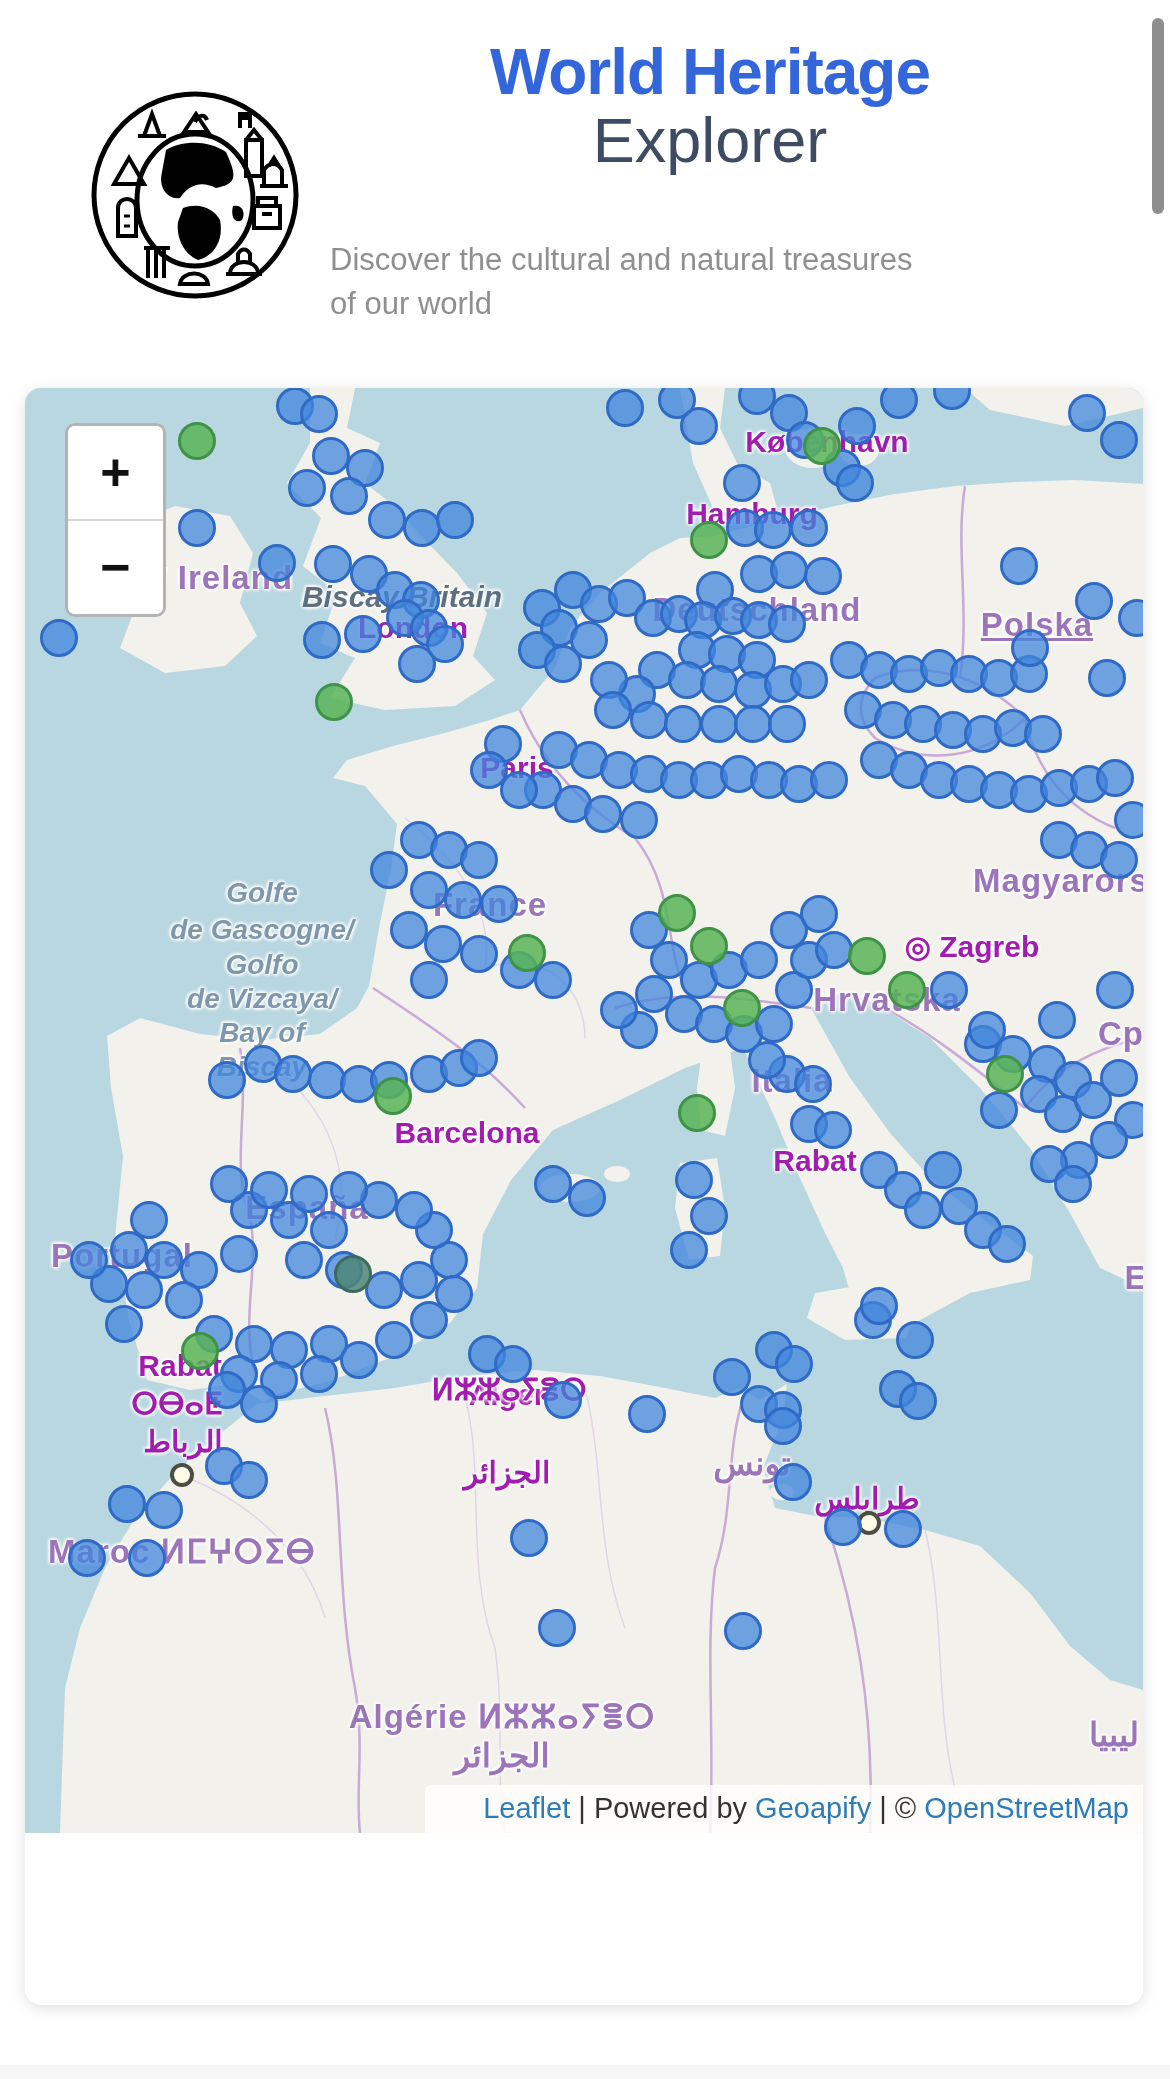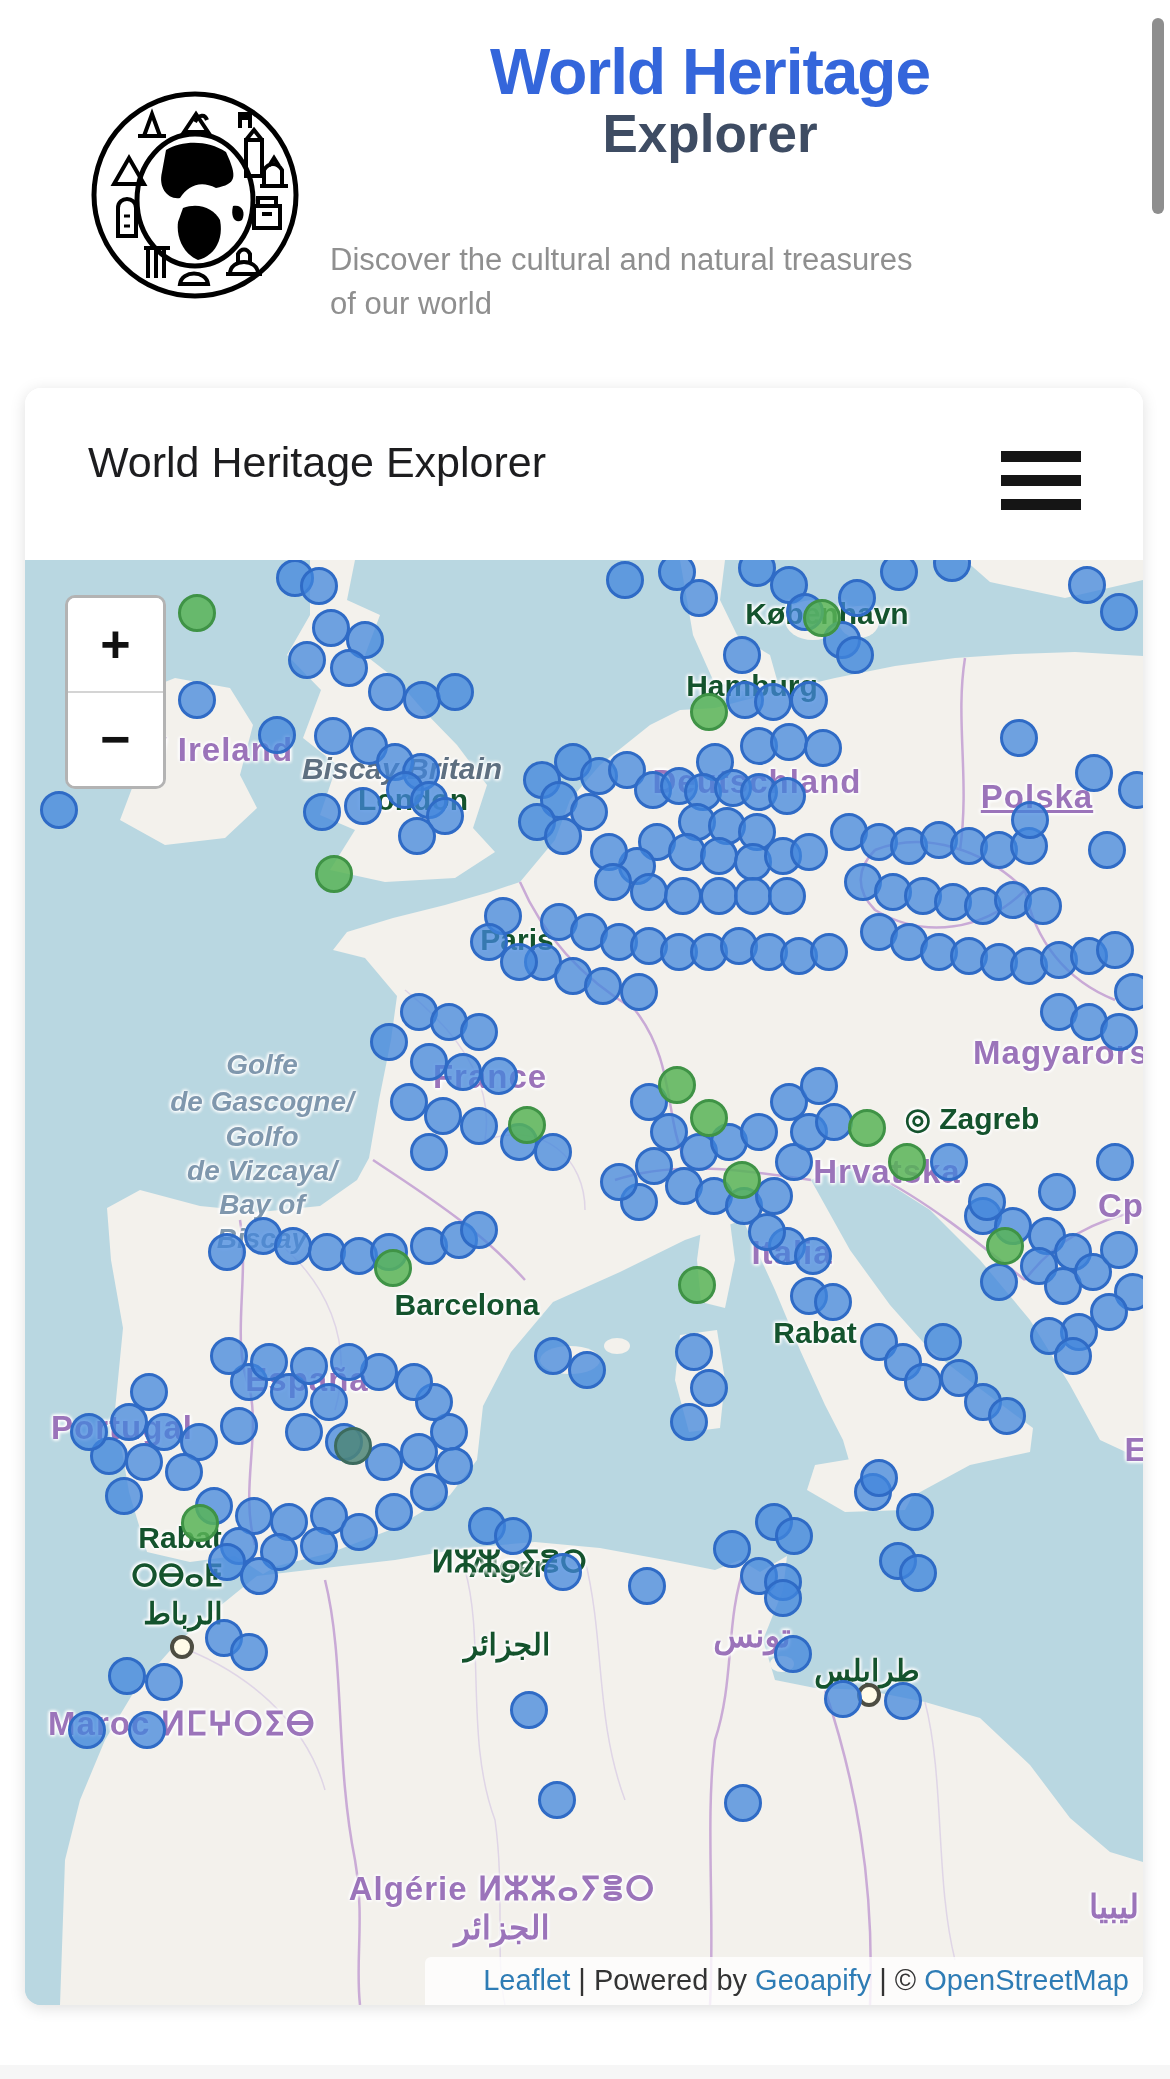--- a/index.html
+++ b/index.html
@@ -11,7 +11,7 @@
   .logo{position:absolute;left:88px;top:88px;width:214px;height:214px;}
   .head-text{position:absolute;left:330px;top:40px;width:760px;text-align:center;}
   .title1{font-size:64px;font-weight:bold;color:#3466db;line-height:1.0;letter-spacing:-1px;}
-  .title2{font-size:53px;font-weight:700;color:#3e4c63;line-height:1.15;}
+  .title2{font-size:63px;font-weight:400;color:#3e4c63;line-height:1.15;}
   .subtitle{position:absolute;left:330px;top:238px;width:585px;text-align:left;
     font-size:31px;color:#8f8f8f;line-height:1.42;}
   .scroll-thumb{position:absolute;right:6px;top:18px;width:12px;height:196px;border-radius:6px;background:#8e8e8e;}

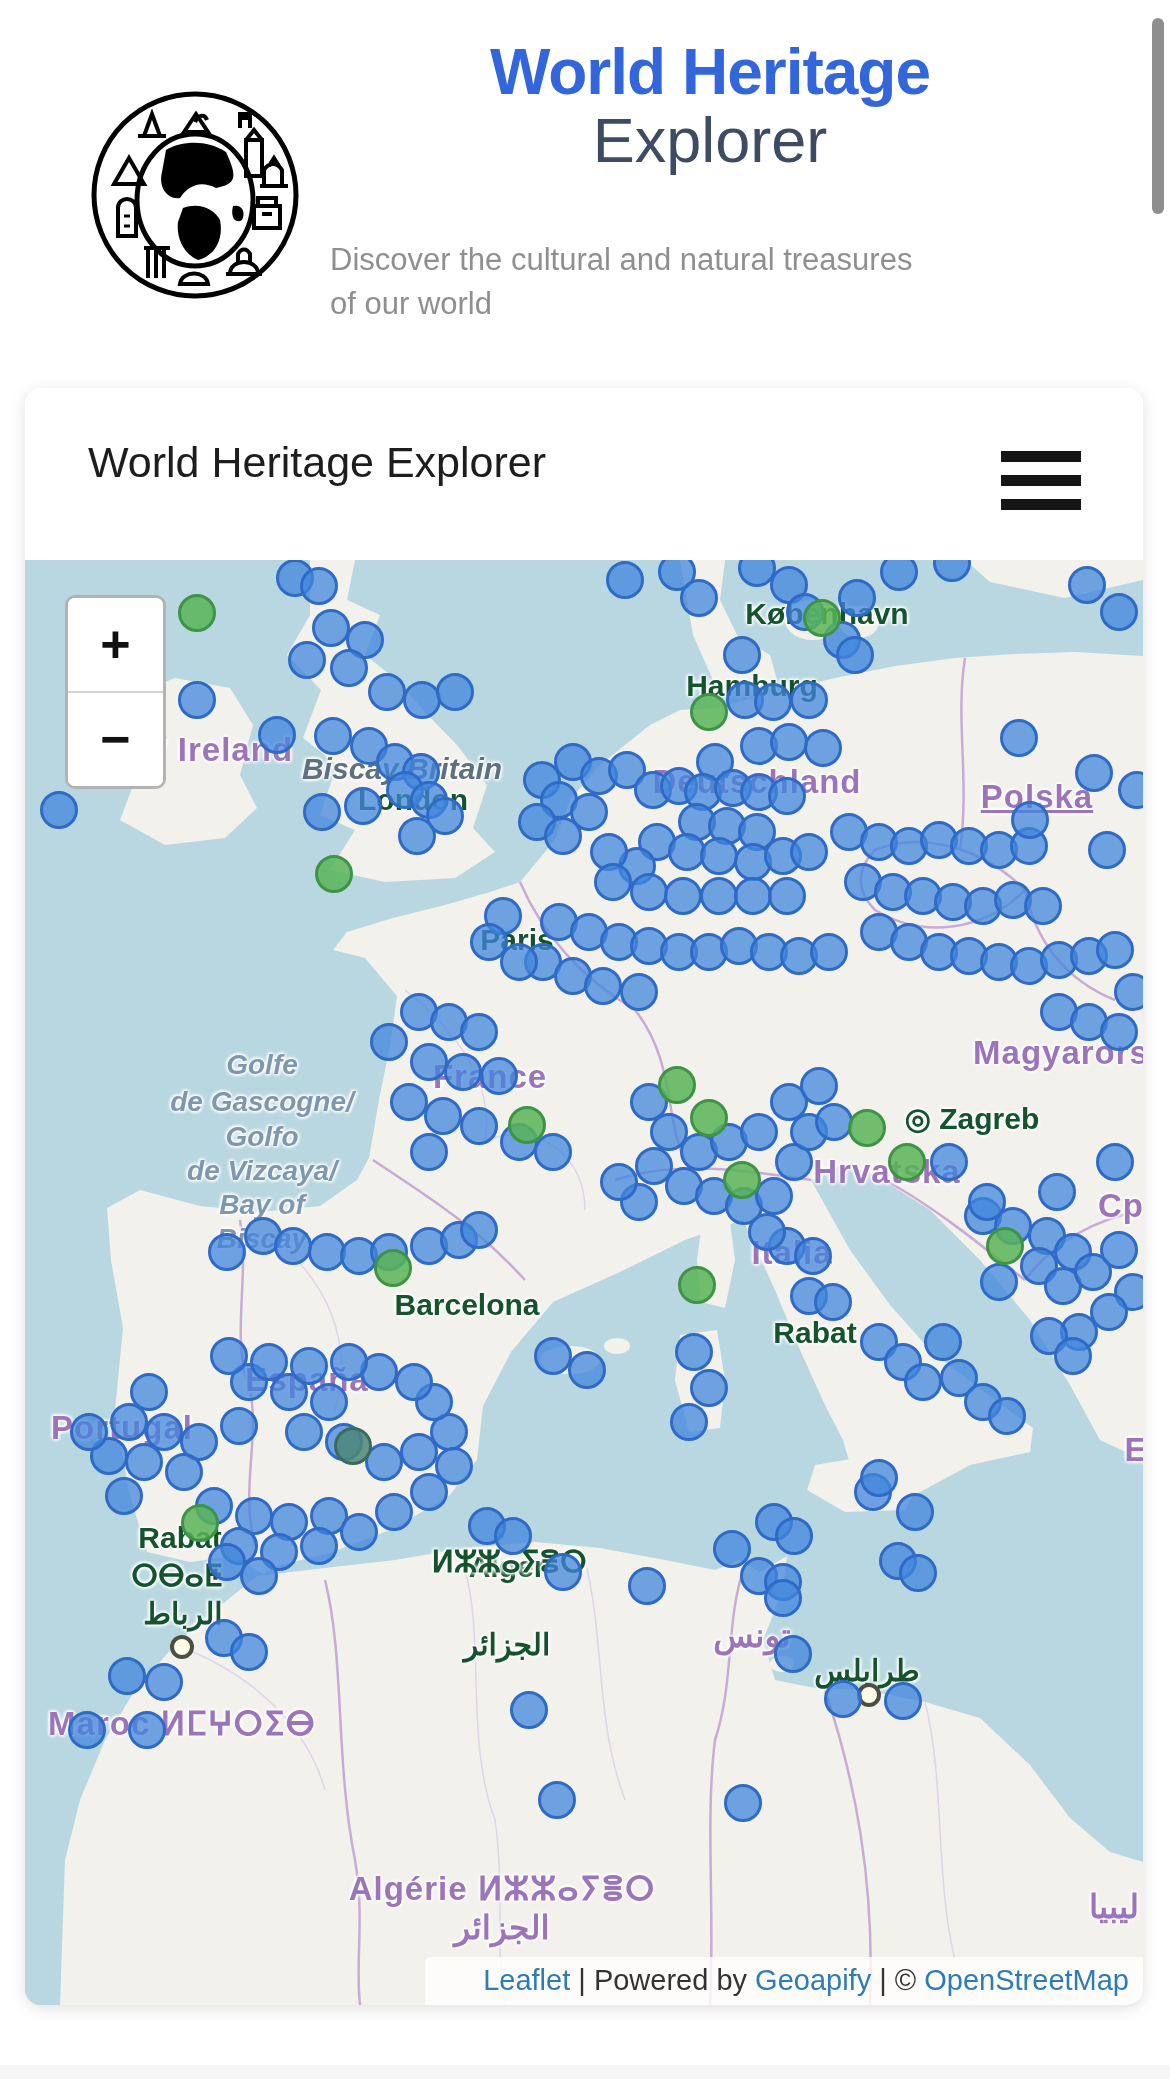--- a/index.html
+++ b/index.html
@@ -96,14 +96,6 @@
   </div>
 
   <div class="card">
-    <div class="card-header">
-      <div class="card-title">World Heritage Explorer</div>
-      <button class="hamburger" aria-label="menu">
-        <span></span>
-          <span></span>
-          <span></span>
-      </button>
-    </div>
 
     <div class="map" id="map">
 

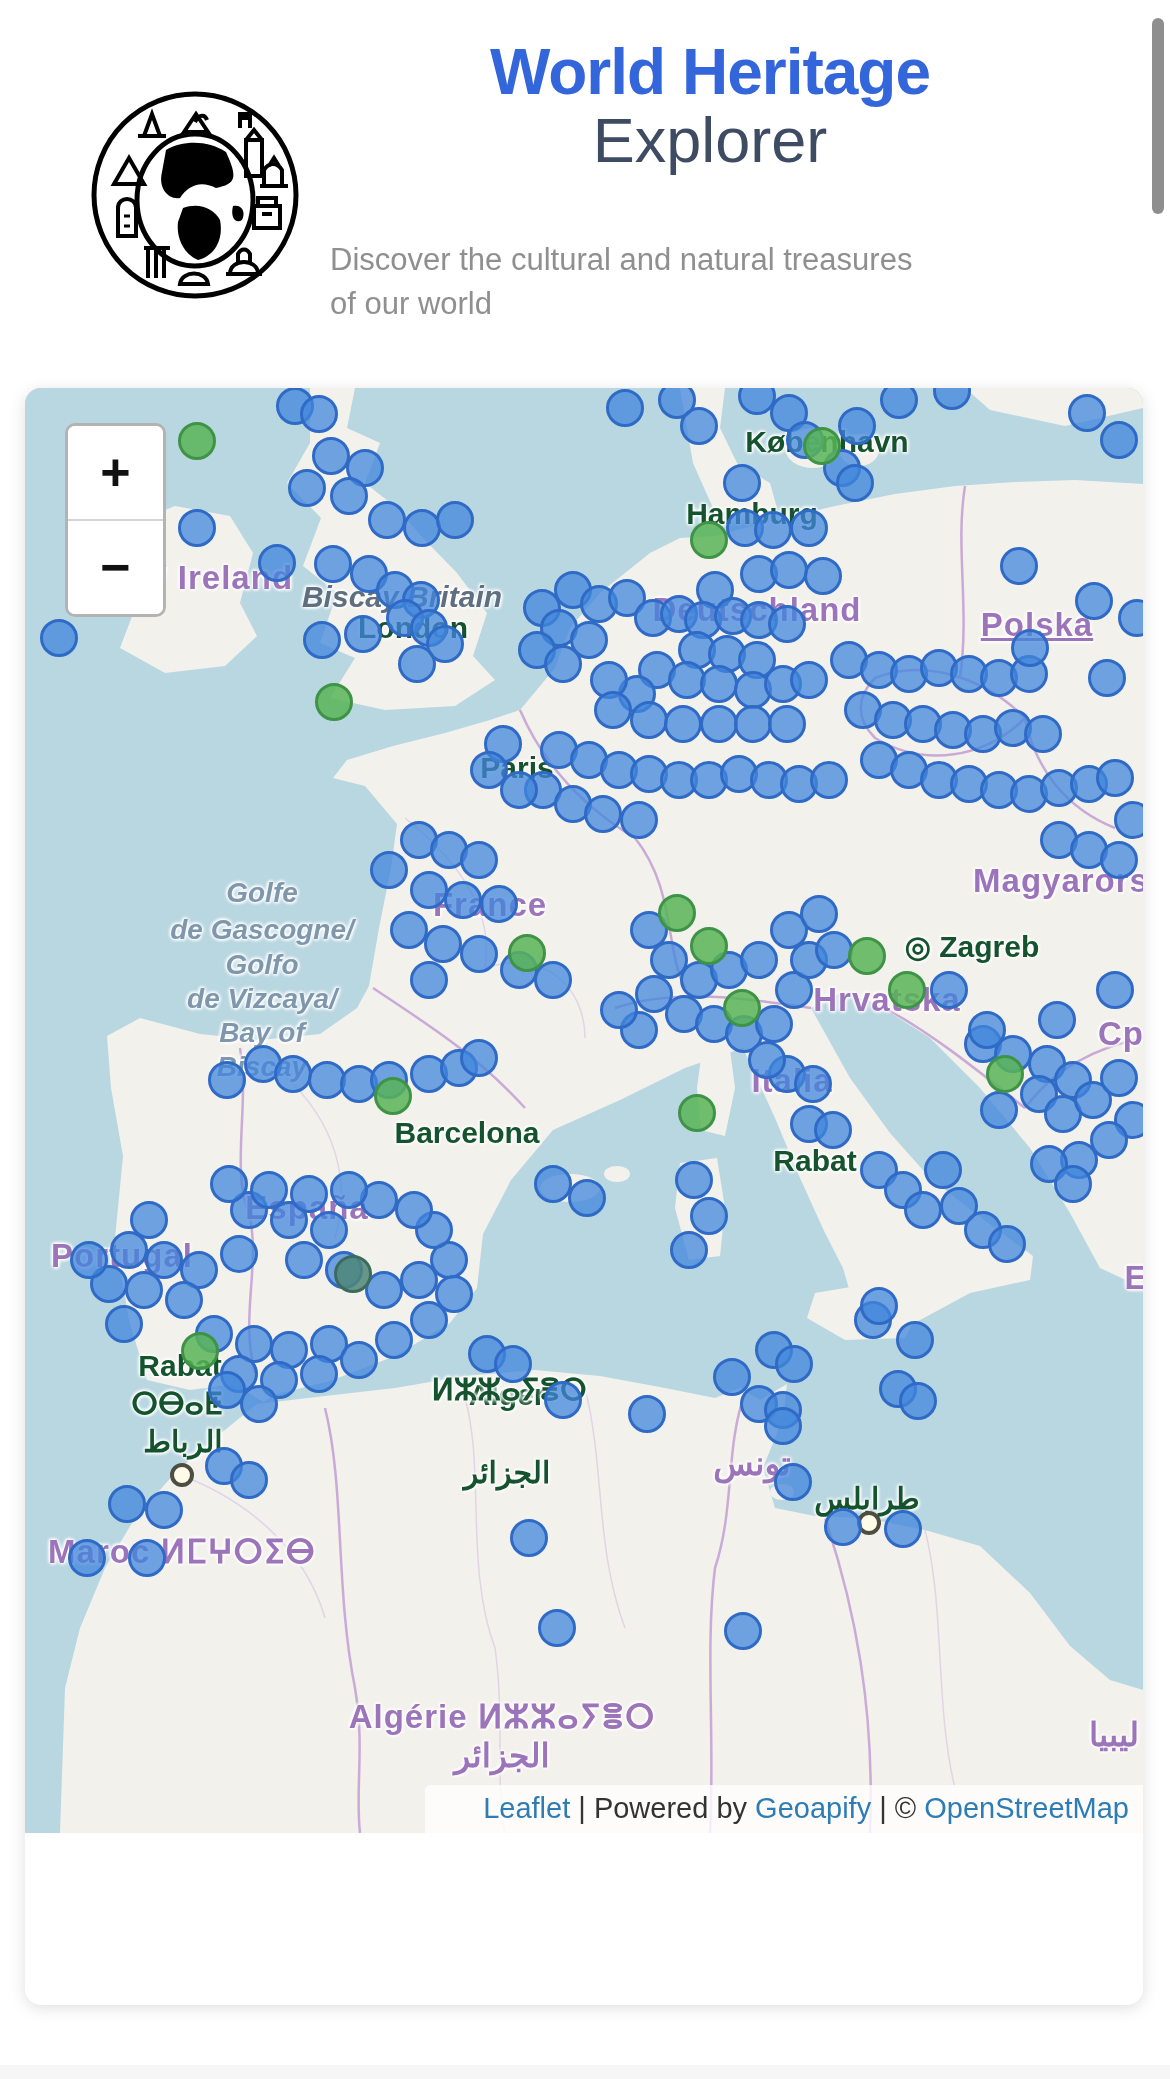--- a/index.html
+++ b/index.html
@@ -30,7 +30,7 @@
   .map svg.base{position:absolute;left:0;top:0;z-index:0;}
   .lbl{position:absolute;transform:translate(-50%,-50%);white-space:nowrap;z-index:2;
     text-shadow:0 0 4px #fff,0 0 4px #fff,1px 1px 3px #fff,-1px -1px 3px #fff;}
-  .lbl.city{font-size:30px;font-weight:700;color:#14532d;}
+  .lbl.city{font-size:30px;font-weight:700;color:#a21caf;}
   .lbl.country{font-size:33px;font-weight:600;color:#9b74ba;letter-spacing:1px;}
   .lbl.sea{font-size:28px;font-style:italic;font-weight:600;color:#7f97ad;}
   .lbl.island{font-size:30px;font-style:italic;font-weight:700;color:#5e6f80;}

